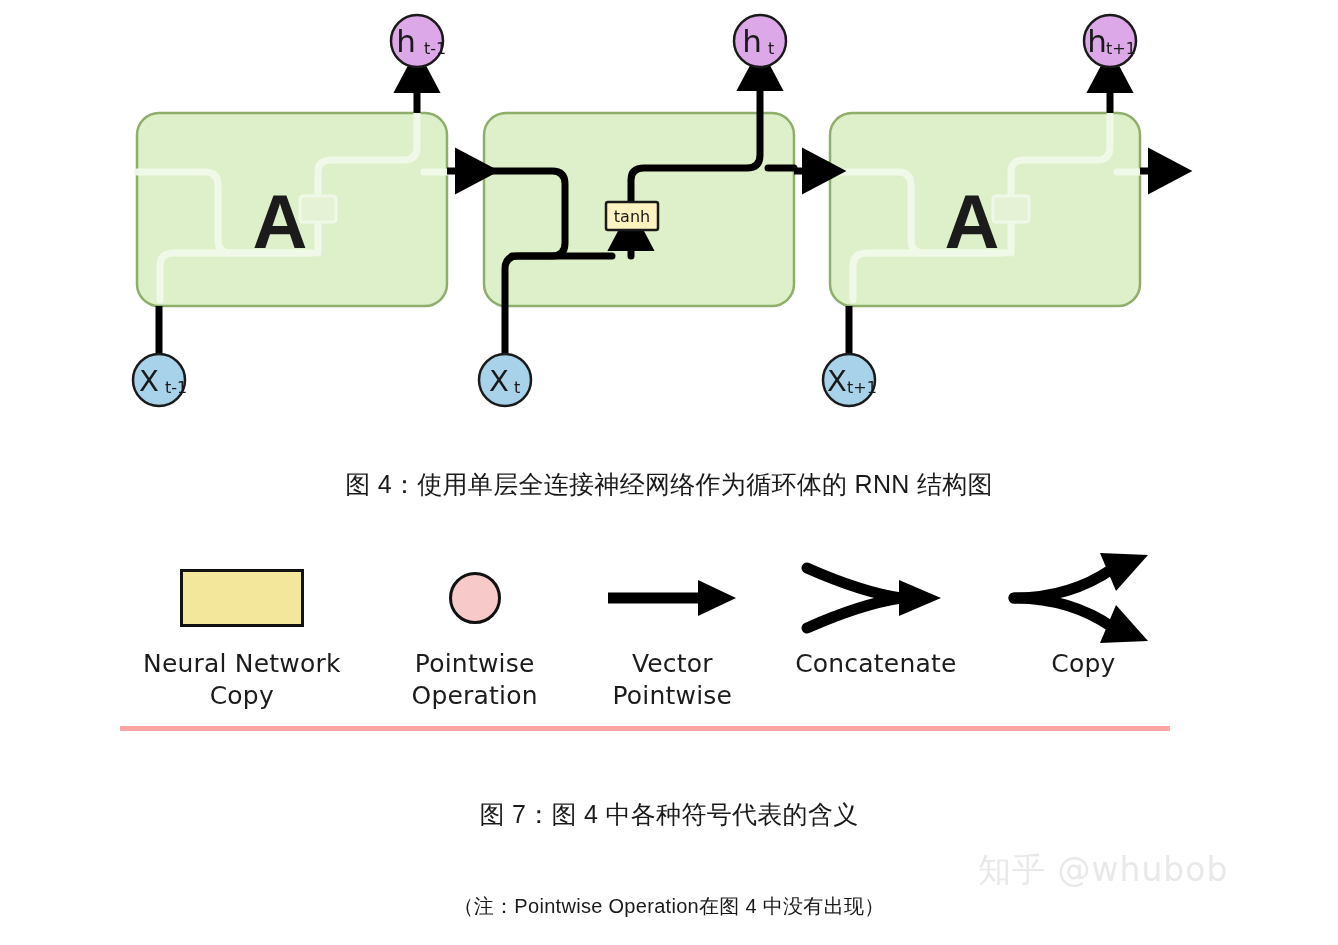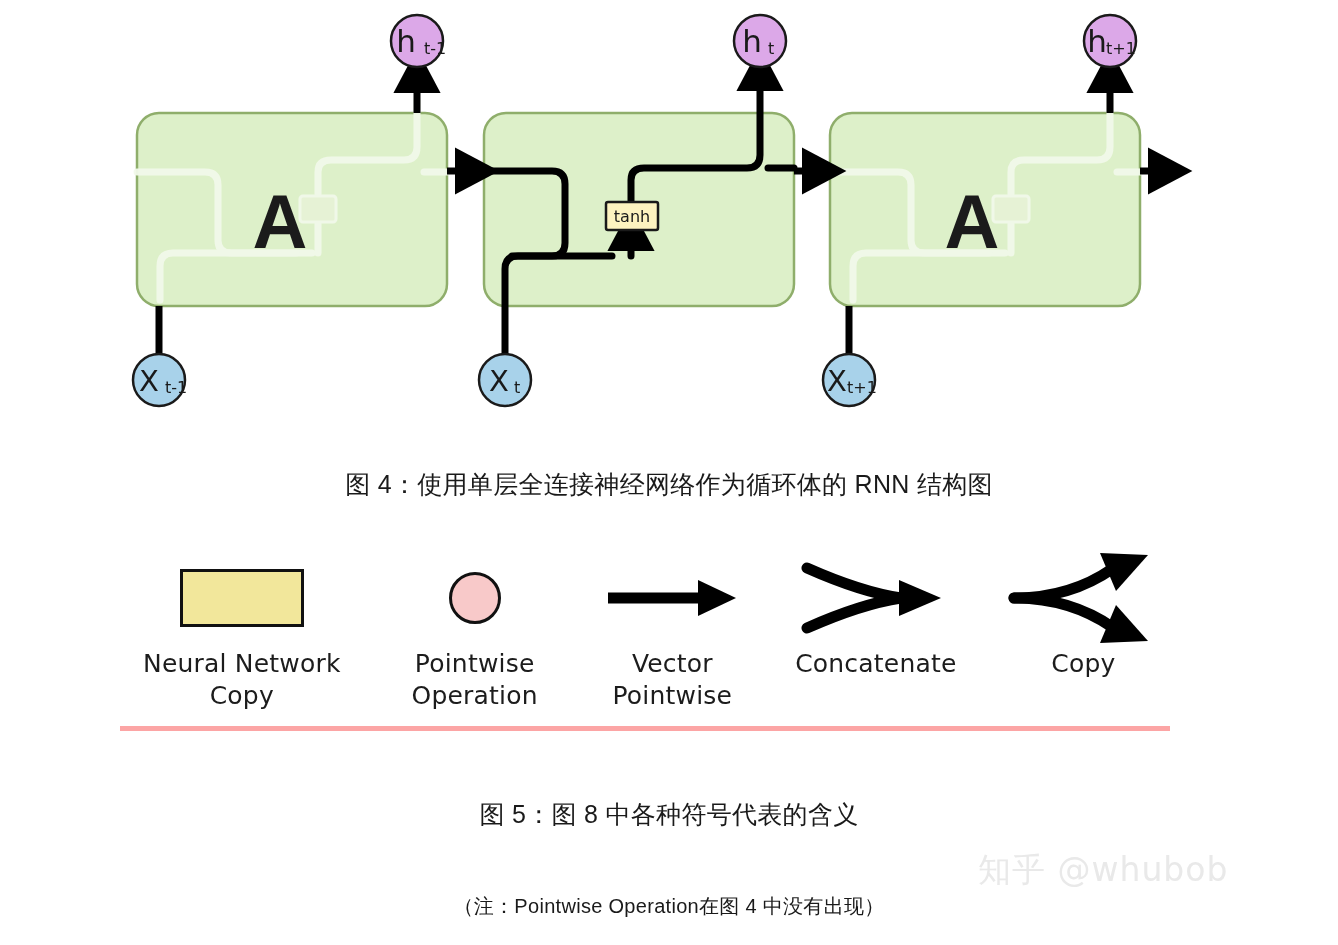--- a/index.html
+++ b/index.html
@@ -299,7 +299,7 @@
     </div>
   </div>
 
-  <div class="caption caption-fig5">图 5：图 8 中各种符号代表的含义</div>
+  <div class="caption caption-fig5">图 7：图 4 中各种符号代表的含义</div>
 
   <div class="caption caption-note">（注：Pointwise Operation在图 4 中没有出现）</div>
 

